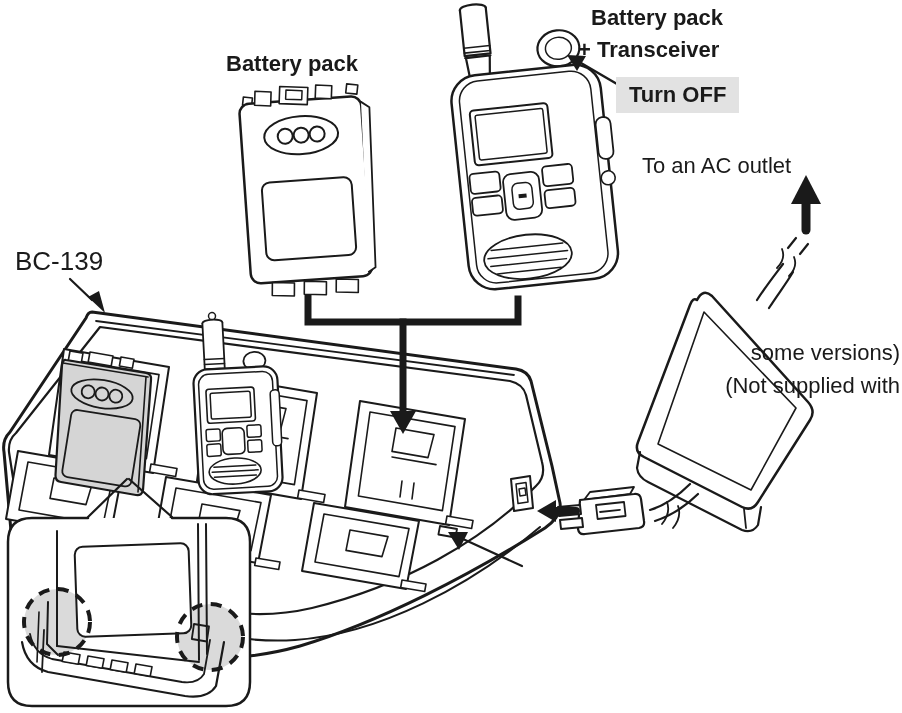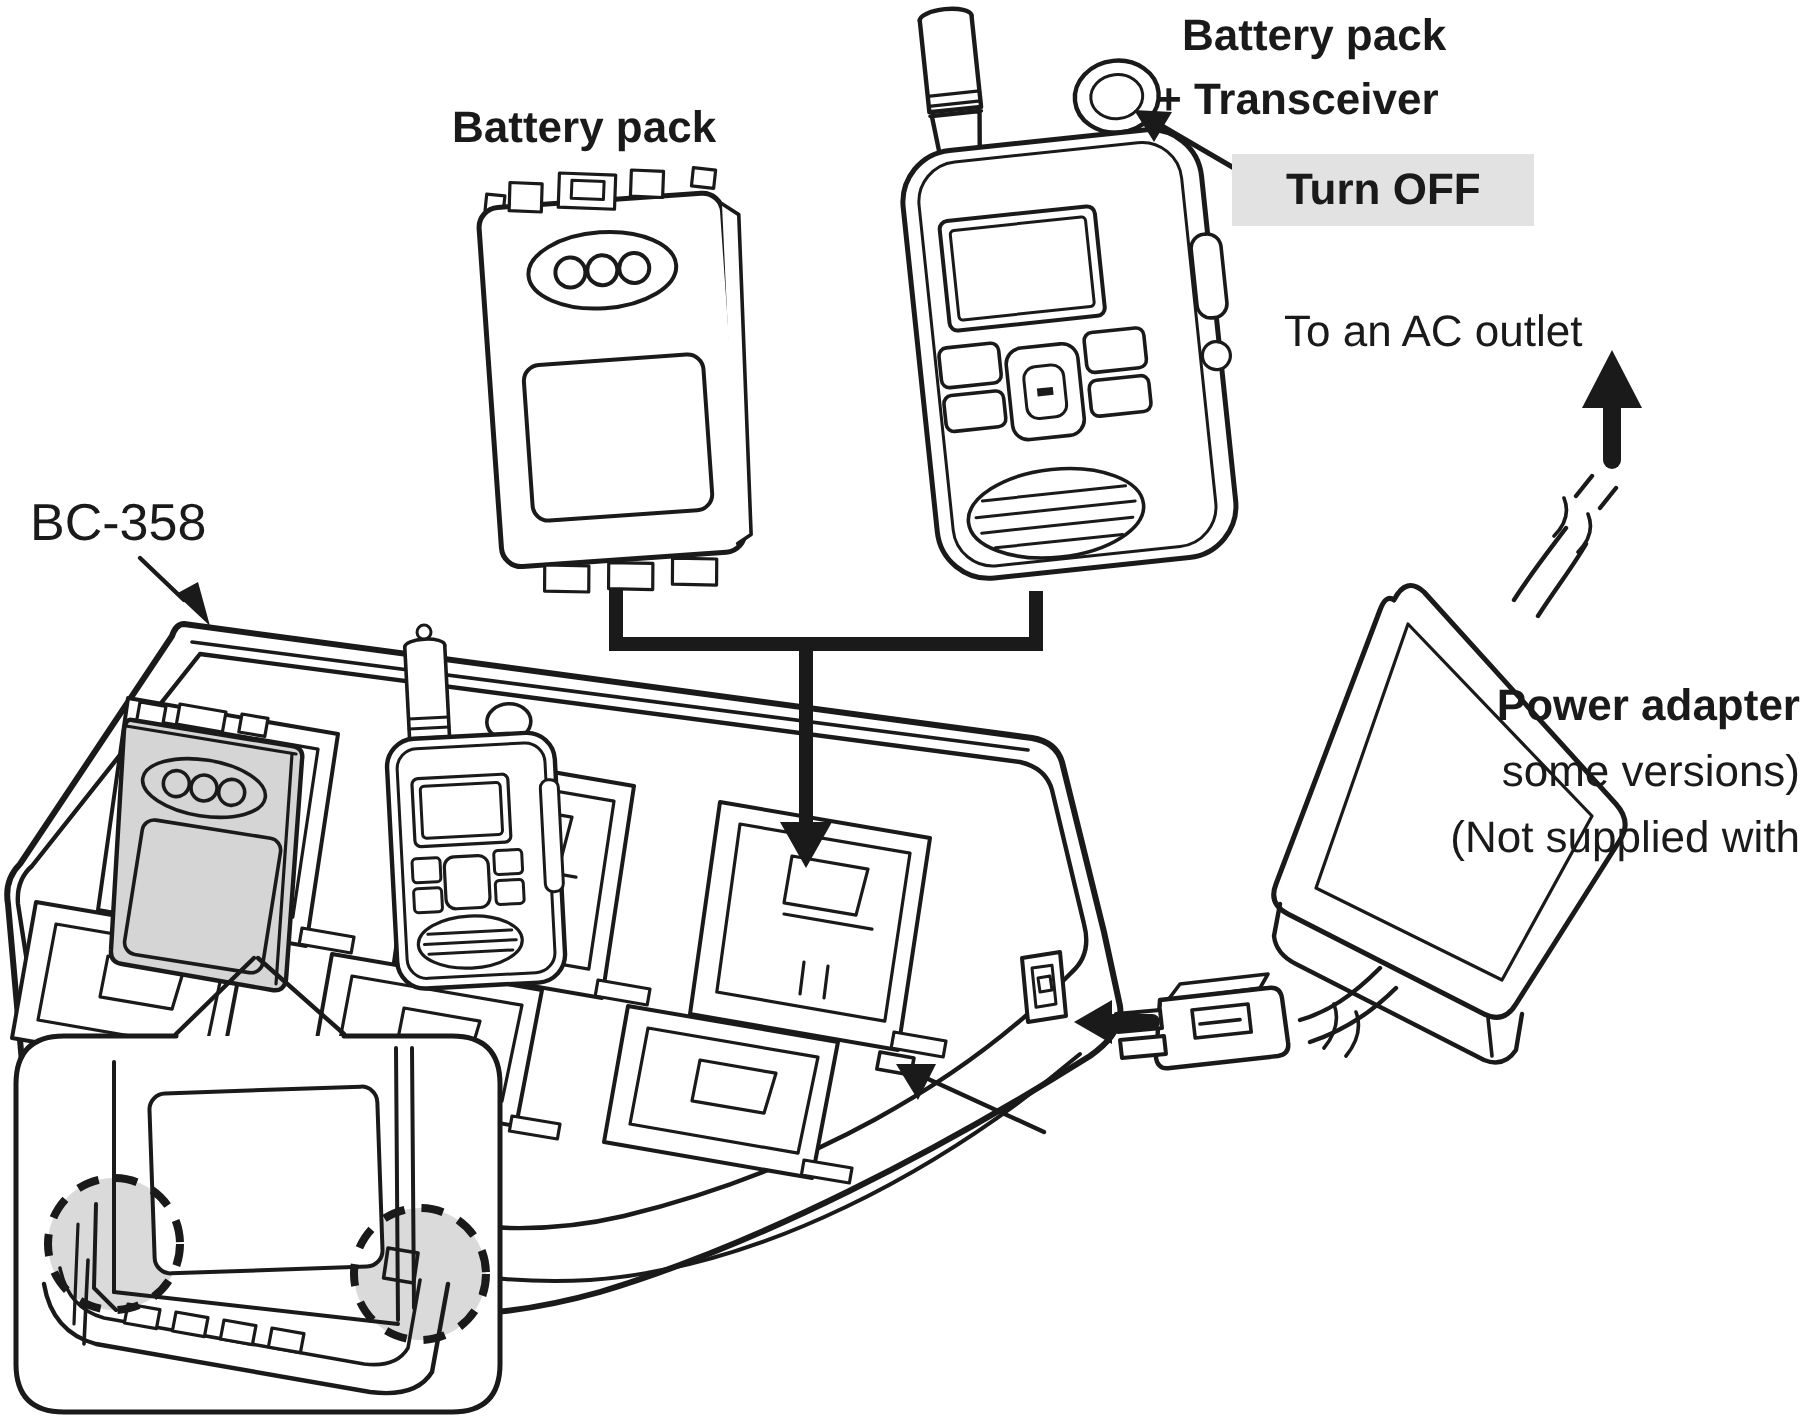--- a/index.html
+++ b/index.html
@@ -22,7 +22,7 @@
   svg .dash{fill:none;stroke:var(--line);stroke-width:4;stroke-dasharray:11 8.5;}
   .lbl{position:absolute;white-space:nowrap;font-size:22px;line-height:32px;}
   .b{font-weight:bold;}
-  .hl{background:var(--hl);padding:2px 27px;}
+  .hl{background:var(--hl);padding:2px 13px;}
   .right{text-align:right;}
 </style>
 </head>

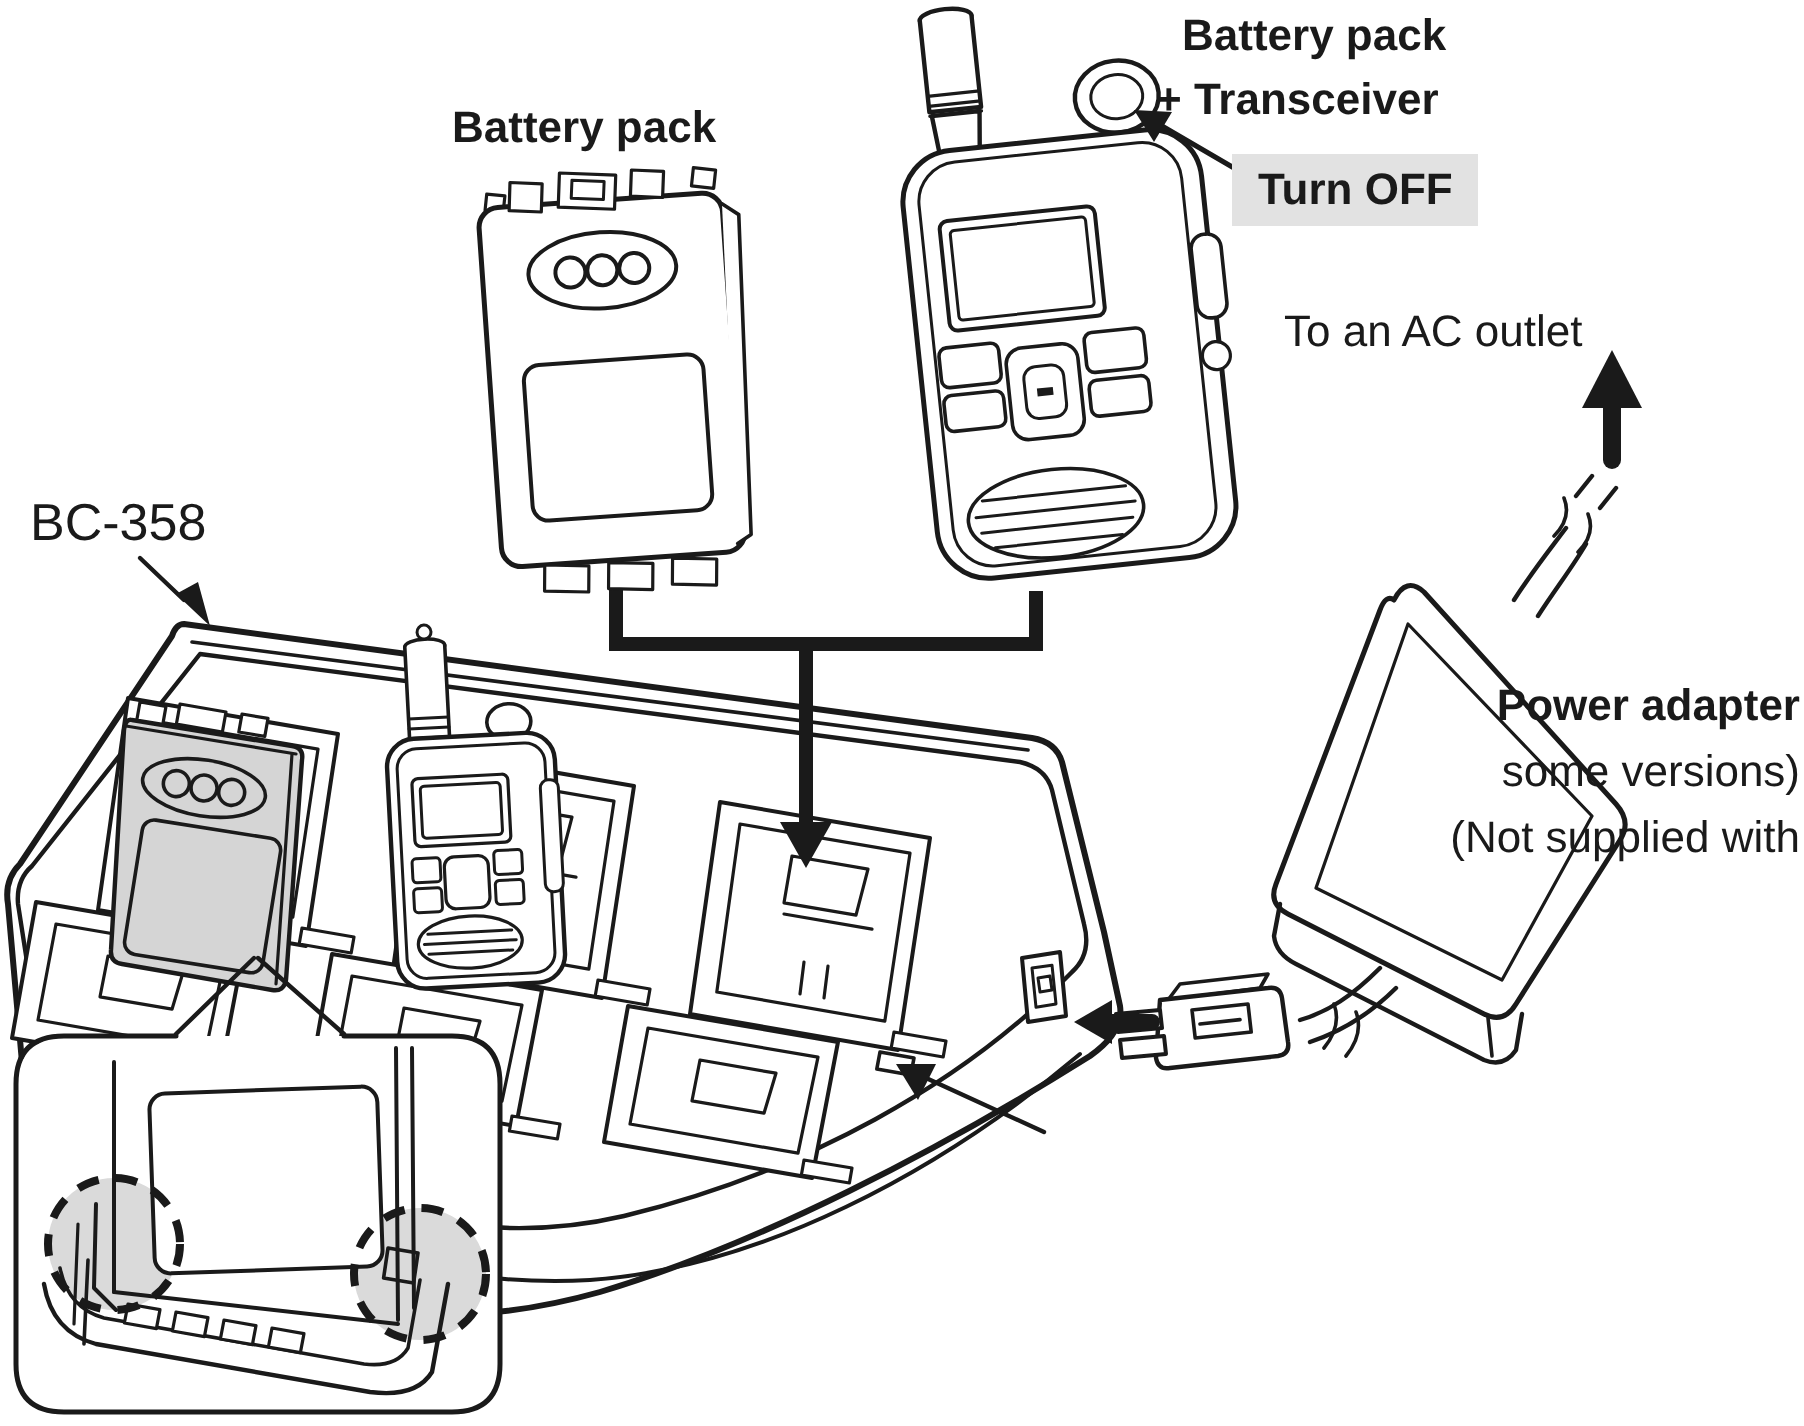--- a/index.html
+++ b/index.html
@@ -268,7 +268,7 @@
 
   <div class="lbl" style="left:642px;top:150px;">To an AC outlet</div>
 
-  <div class="lbl" style="left:15px;top:245px;font-size:26px;">BC-358</div>
+  <div class="lbl" style="left:15px;top:245px;font-size:26px;">BC-139</div>
 
   <div class="lbl right" style="right:2px;top:336px;line-height:33px;">
     <div class="b">Power adapter</div>

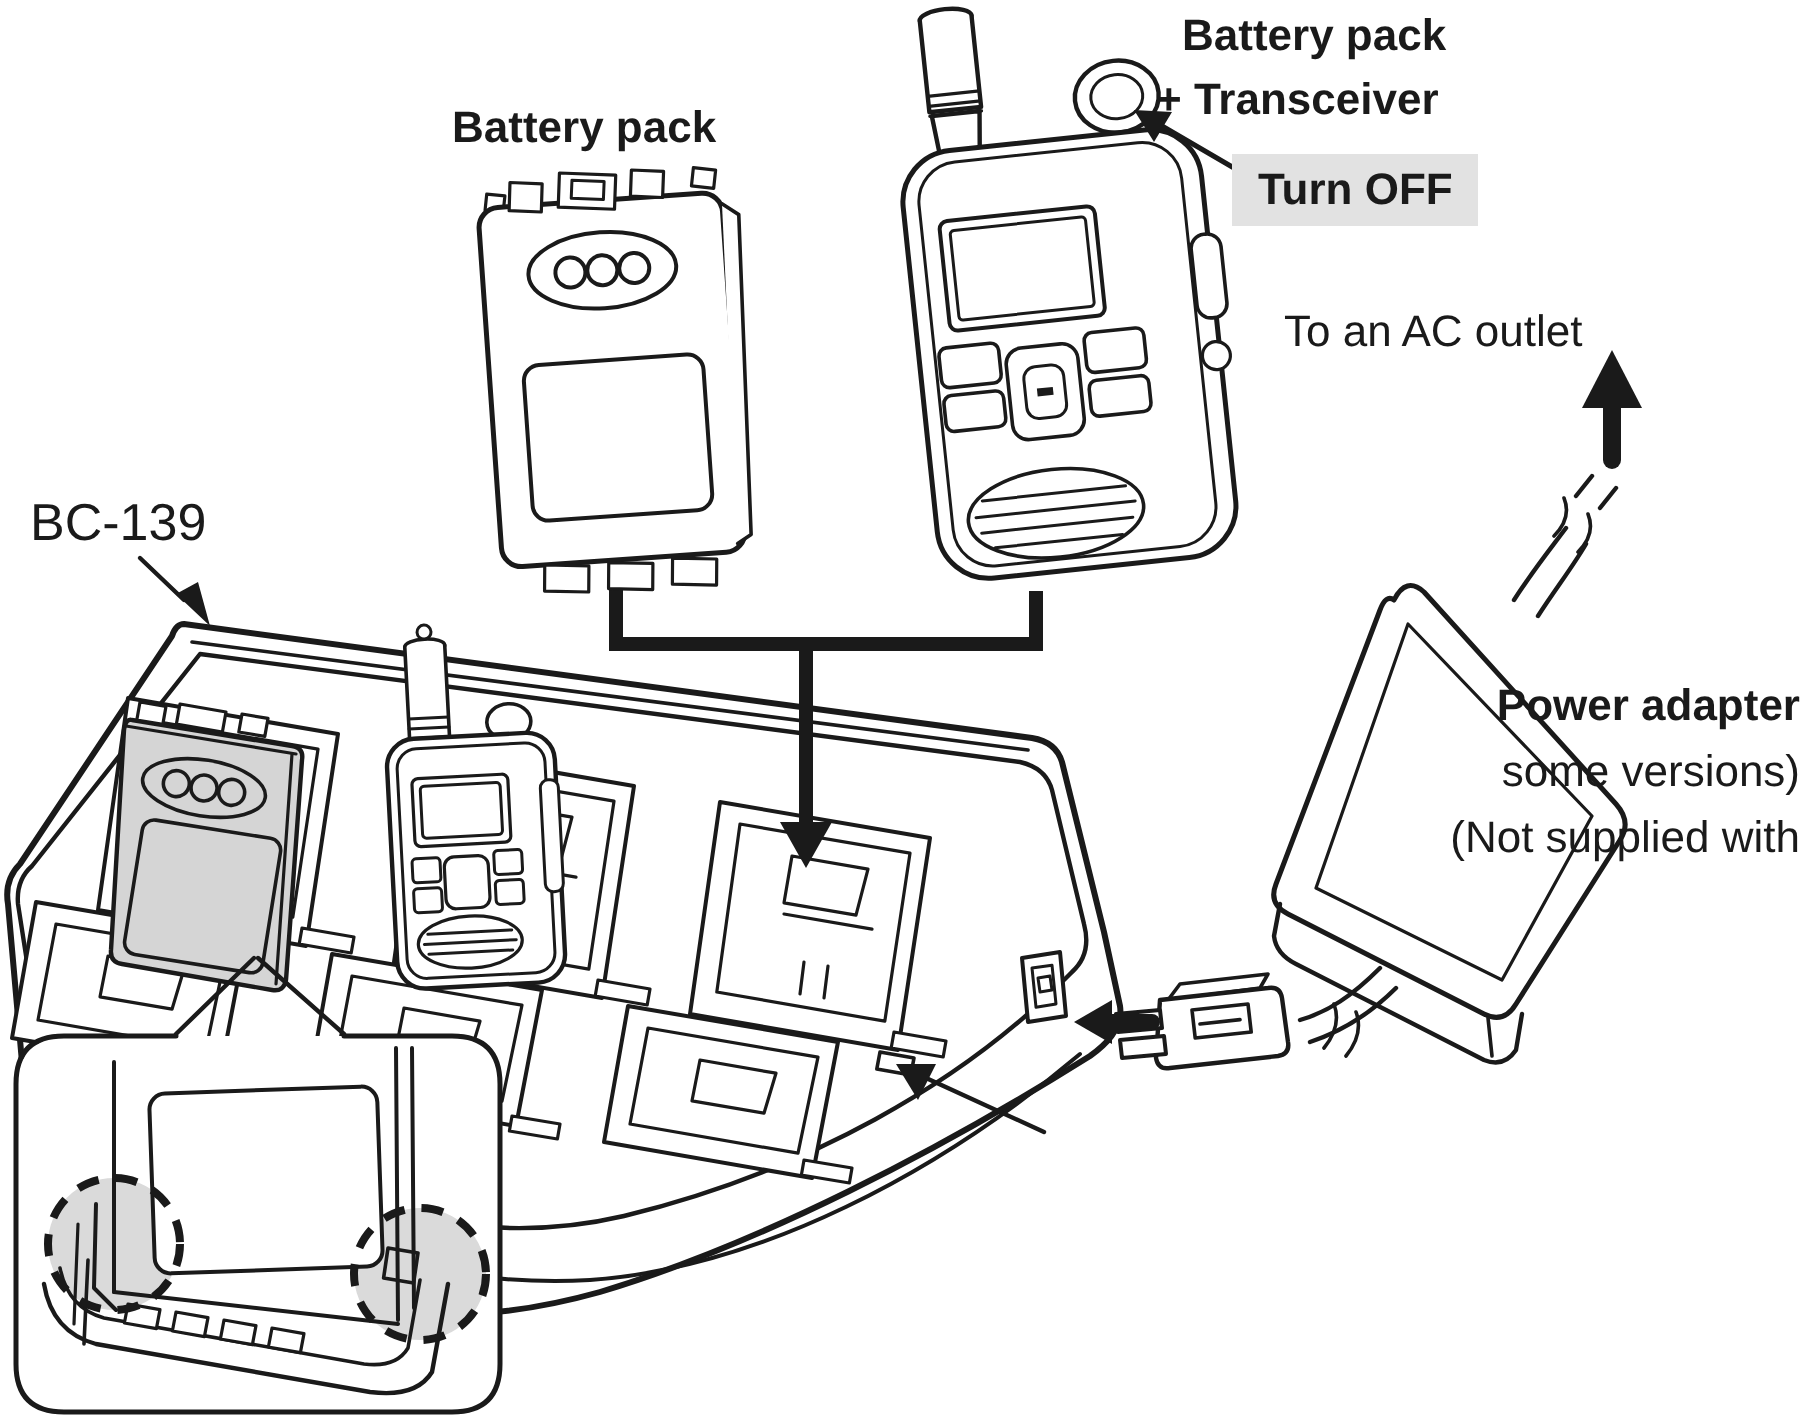--- a/index.html
+++ b/index.html
@@ -271,7 +271,6 @@
   <div class="lbl" style="left:15px;top:245px;font-size:26px;">BC-139</div>
 
   <div class="lbl right" style="right:2px;top:336px;line-height:33px;">
-    <div class="b">Power adapter</div>
     <div>some versions)</div>
     <div>(Not supplied with</div>
   </div>

